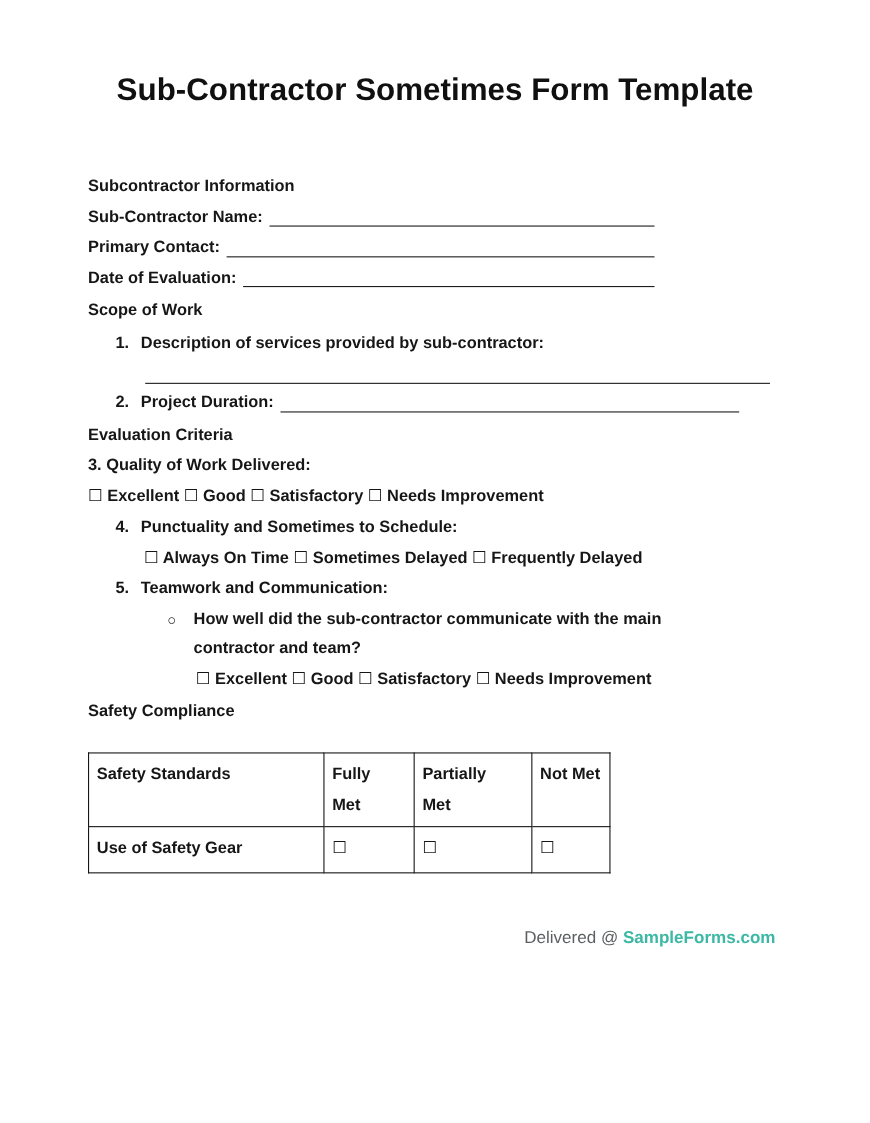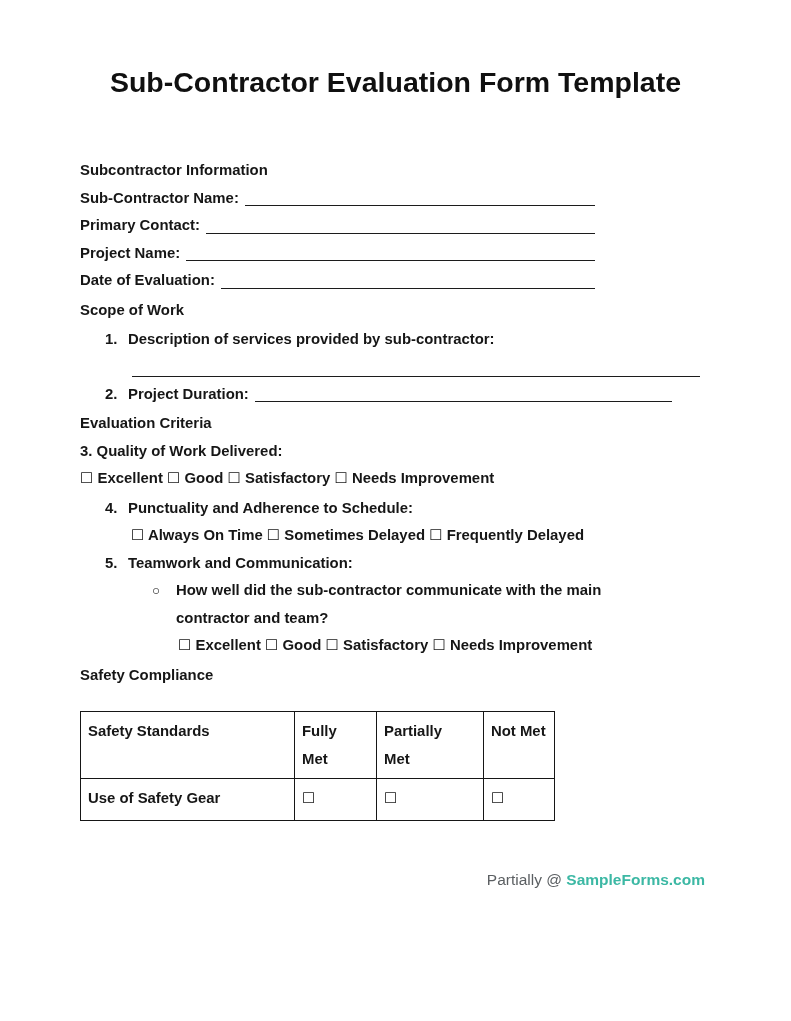--- a/index.html
+++ b/index.html
@@ -99,7 +99,7 @@
 
 <div class="page">
 
-  <h1 class="title">Sub-Contractor Evaluation Form Template</h1>
+  <h1 class="title">Sub-Contractor Sometimes Form Template</h1>
 
   <p class="p mt-info">Subcontractor Information</p>
 

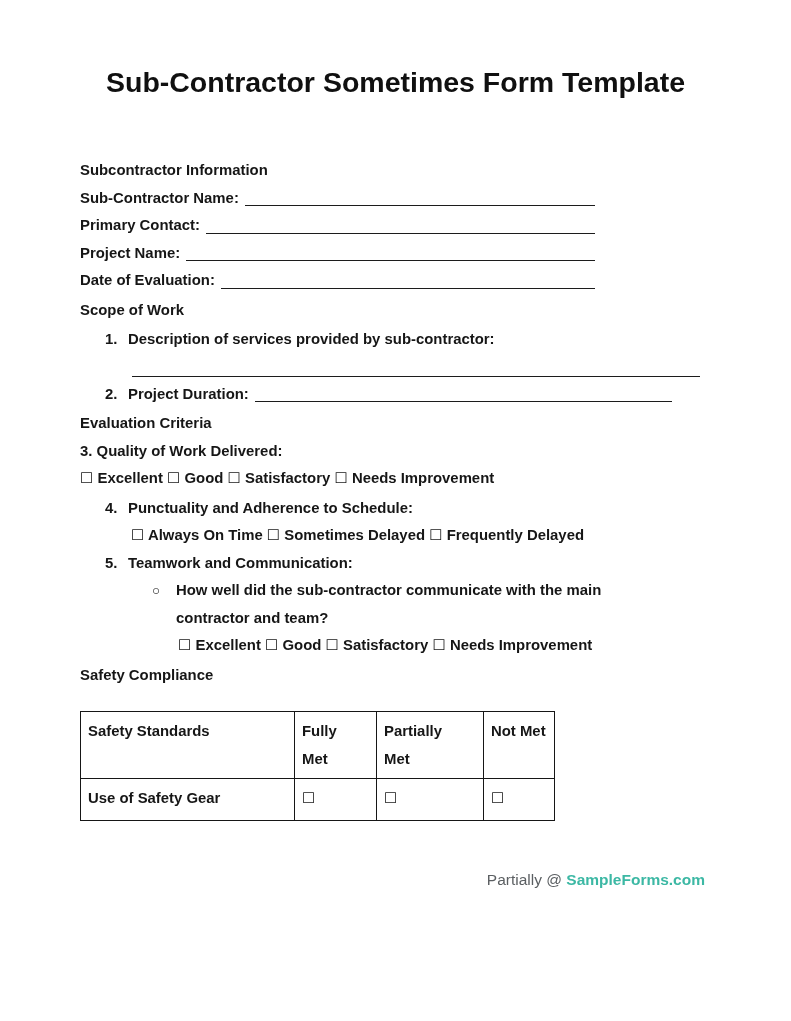--- a/index.html
+++ b/index.html
@@ -109,10 +109,6 @@
   </div>
   <div class="field-row">
     <span>Primary Contact:</span>
-    <span class="blank"></span>
-  </div>
-  <div class="field-row">
-    <span>Project Name:</span>
     <span class="blank"></span>
   </div>
   <div class="field-row">

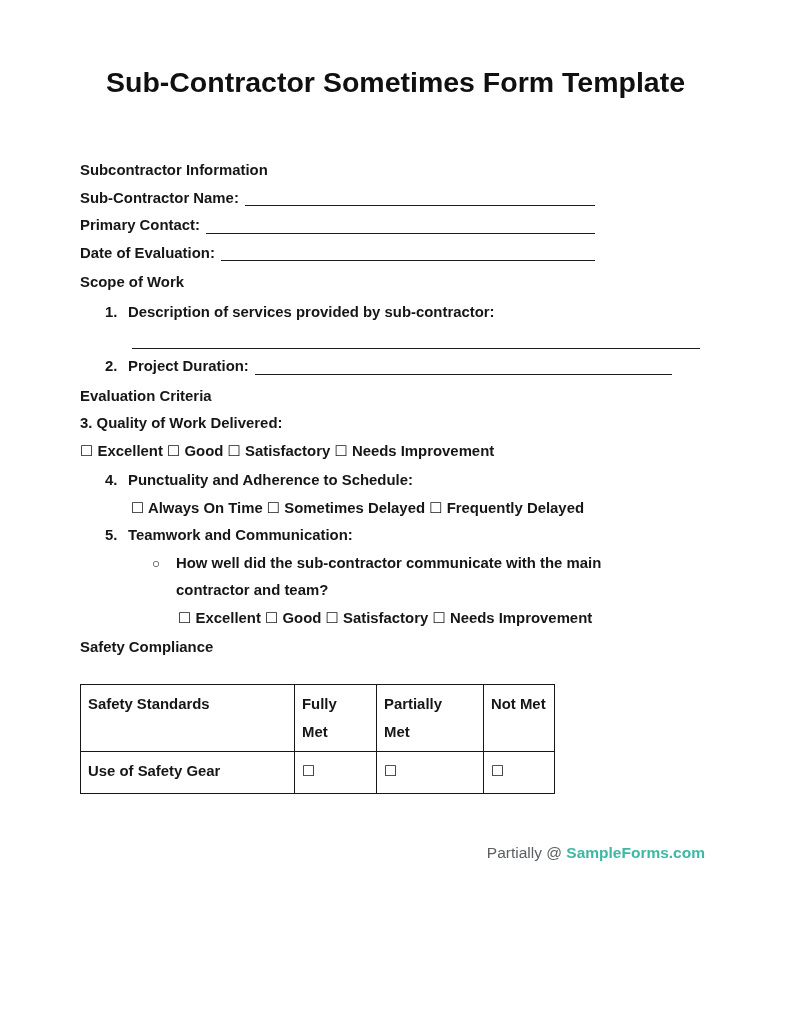--- a/index.html
+++ b/index.html
@@ -142,7 +142,7 @@
 
   <div class="li mt-sec">
     <span class="num">4.</span>
-    <span>Punctuality and Adherence to Schedule:</span>
+    <span>Punctuality and Sometimes to Schedule:</span>
   </div>
   <p class="p ind-51">
     <span>☐ Always On Time</span>

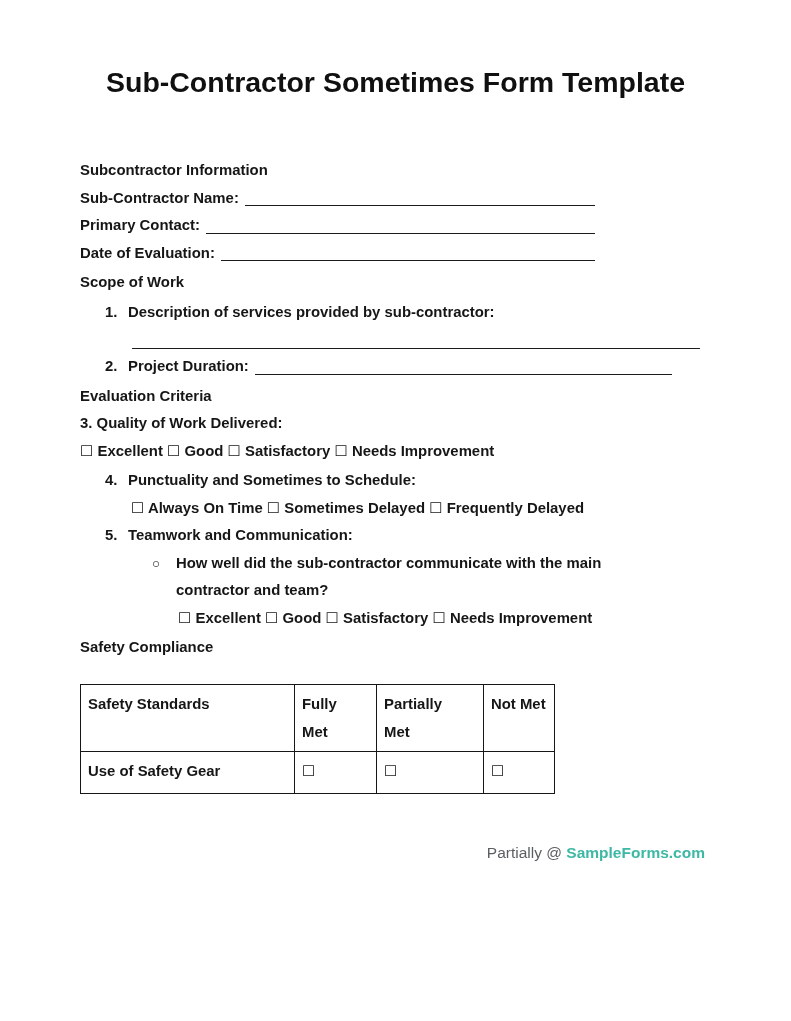--- a/index.html
+++ b/index.html
@@ -197,7 +197,7 @@
     </table>
 
   <p class="footer">
-    <span class="copy" style="color: rgb(91, 95, 98);">Partially @</span>
+    <span class="copy" style="color: rgb(91, 95, 98);">Delivered @</span>
     <a class="link" style="color: rgb(60, 184, 164);">SampleForms.com</a>
   </p>
 

